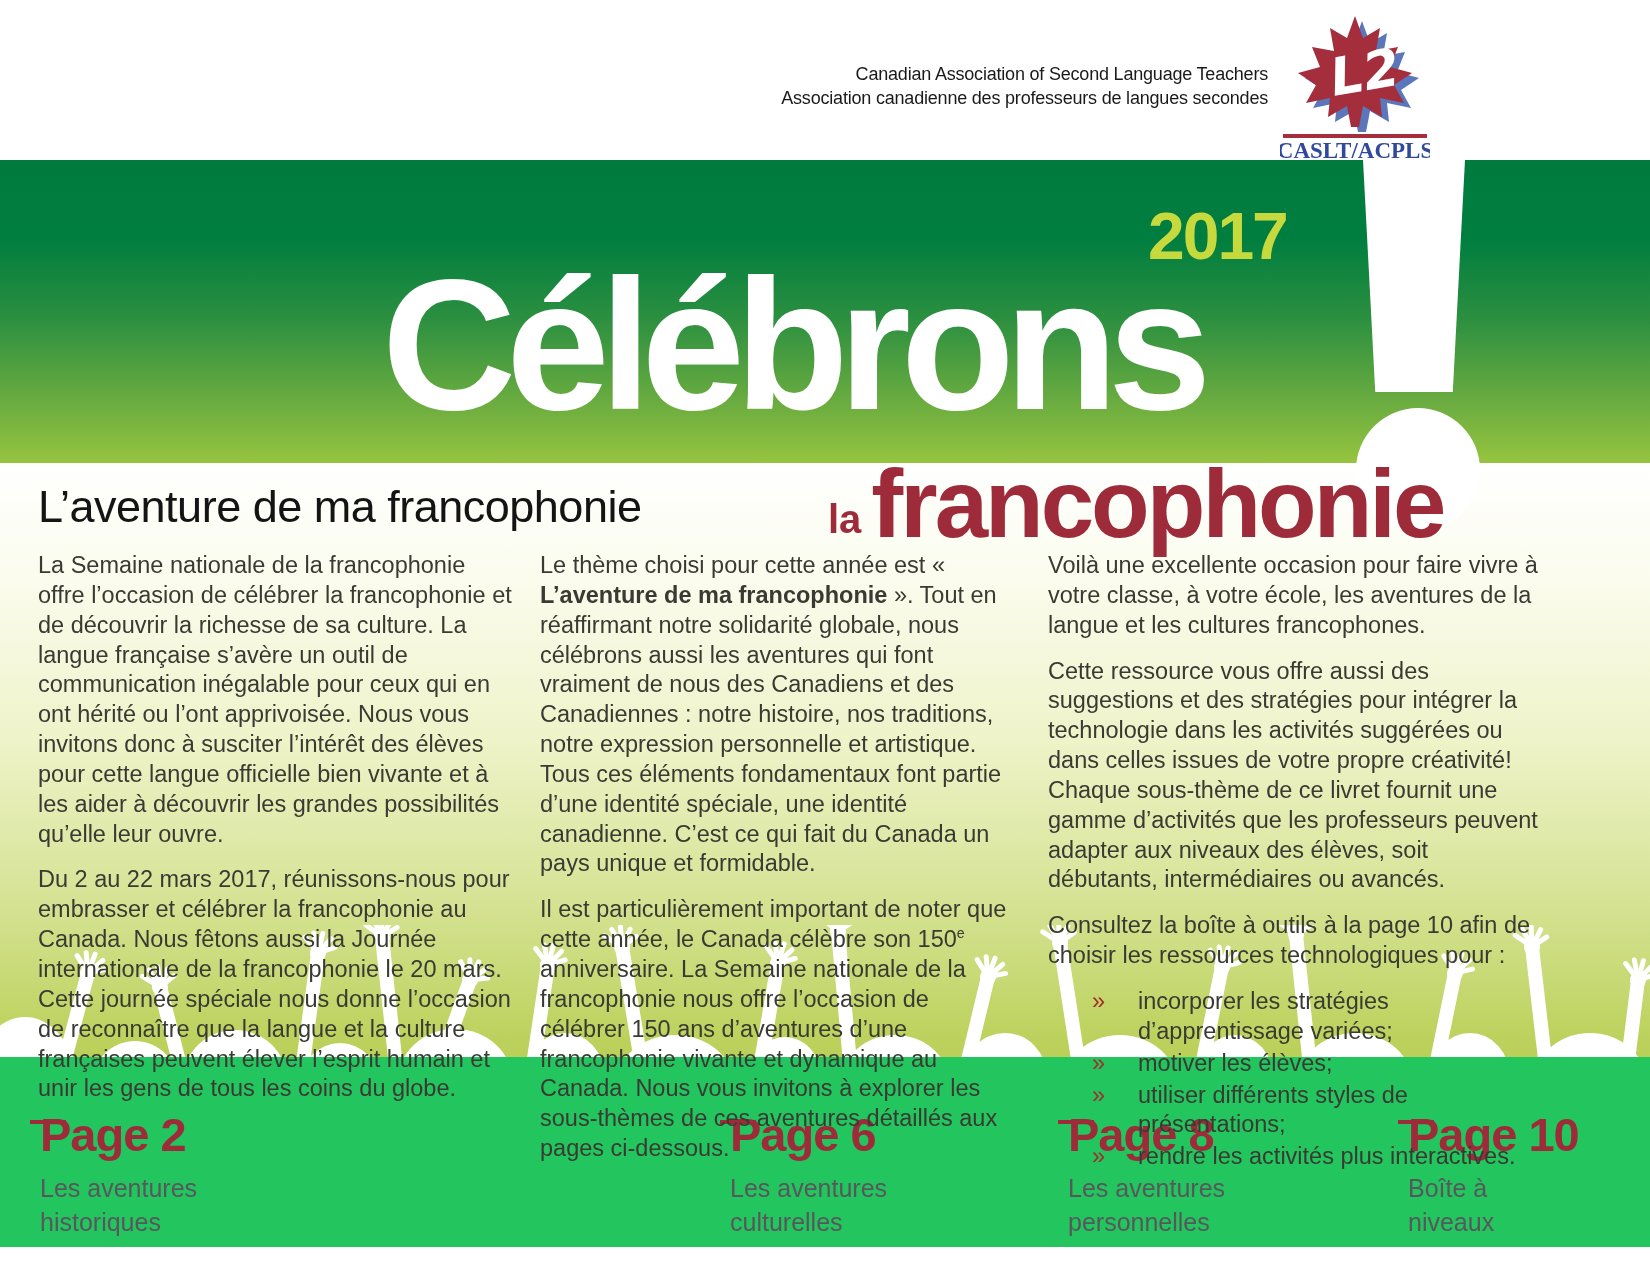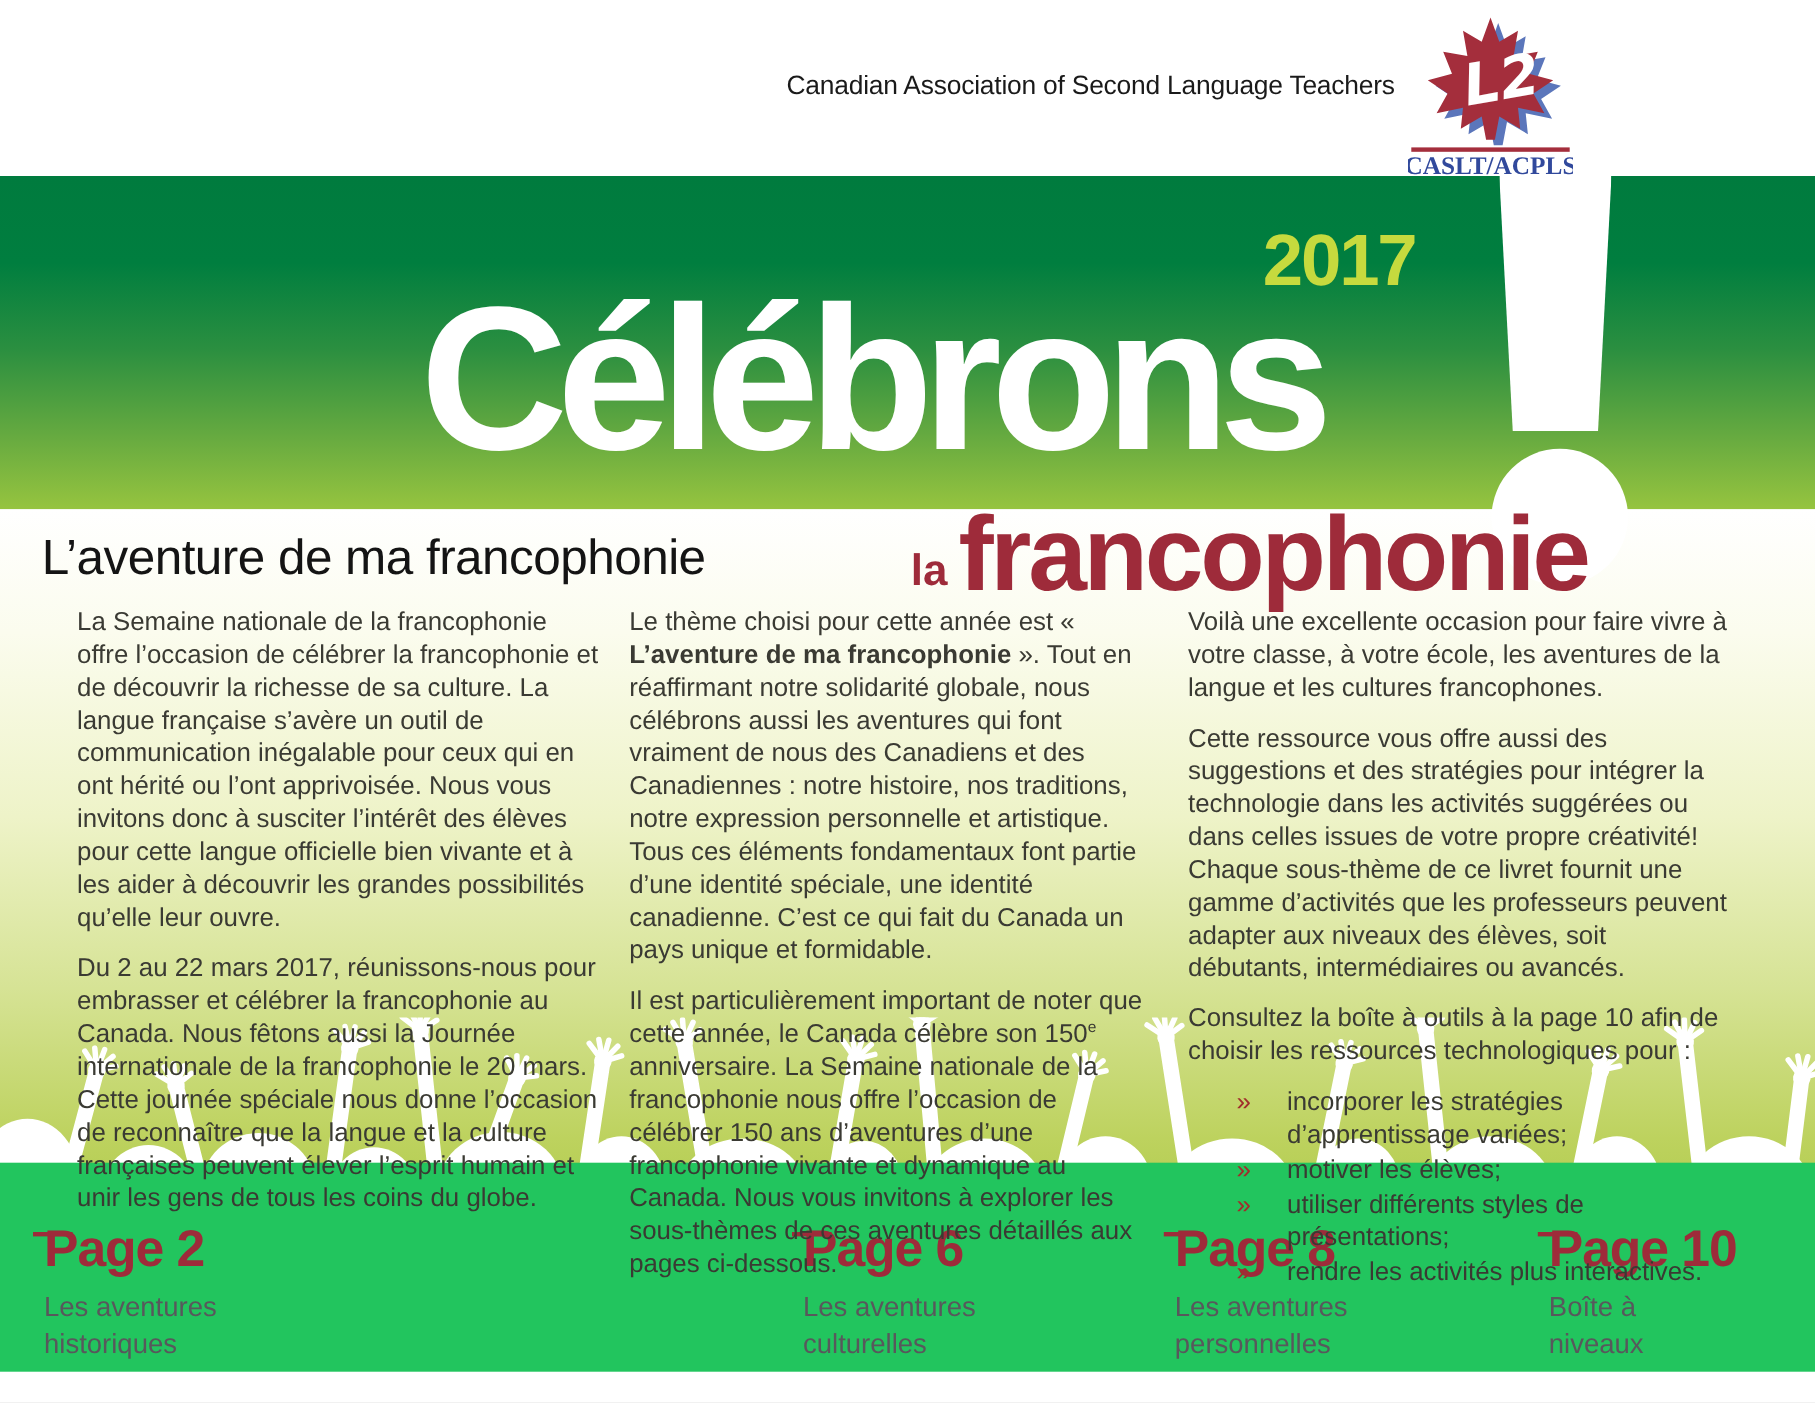--- a/index.html
+++ b/index.html
@@ -9,7 +9,7 @@
   }
   
   .org-block{position:absolute;top:62px;right:382px;text-align:right;color:#1a1a1a;
-    font-size:24px;line-height:1.35;letter-spacing:-0.2px;}
+    font-size:18px;line-height:1.35;letter-spacing:-0.2px;}
   .logo{position:absolute;left:1280px;top:10px;width:150px;height:152px;}
   
   .banner{position:absolute;left:0;top:160px;width:1650px;height:303px;

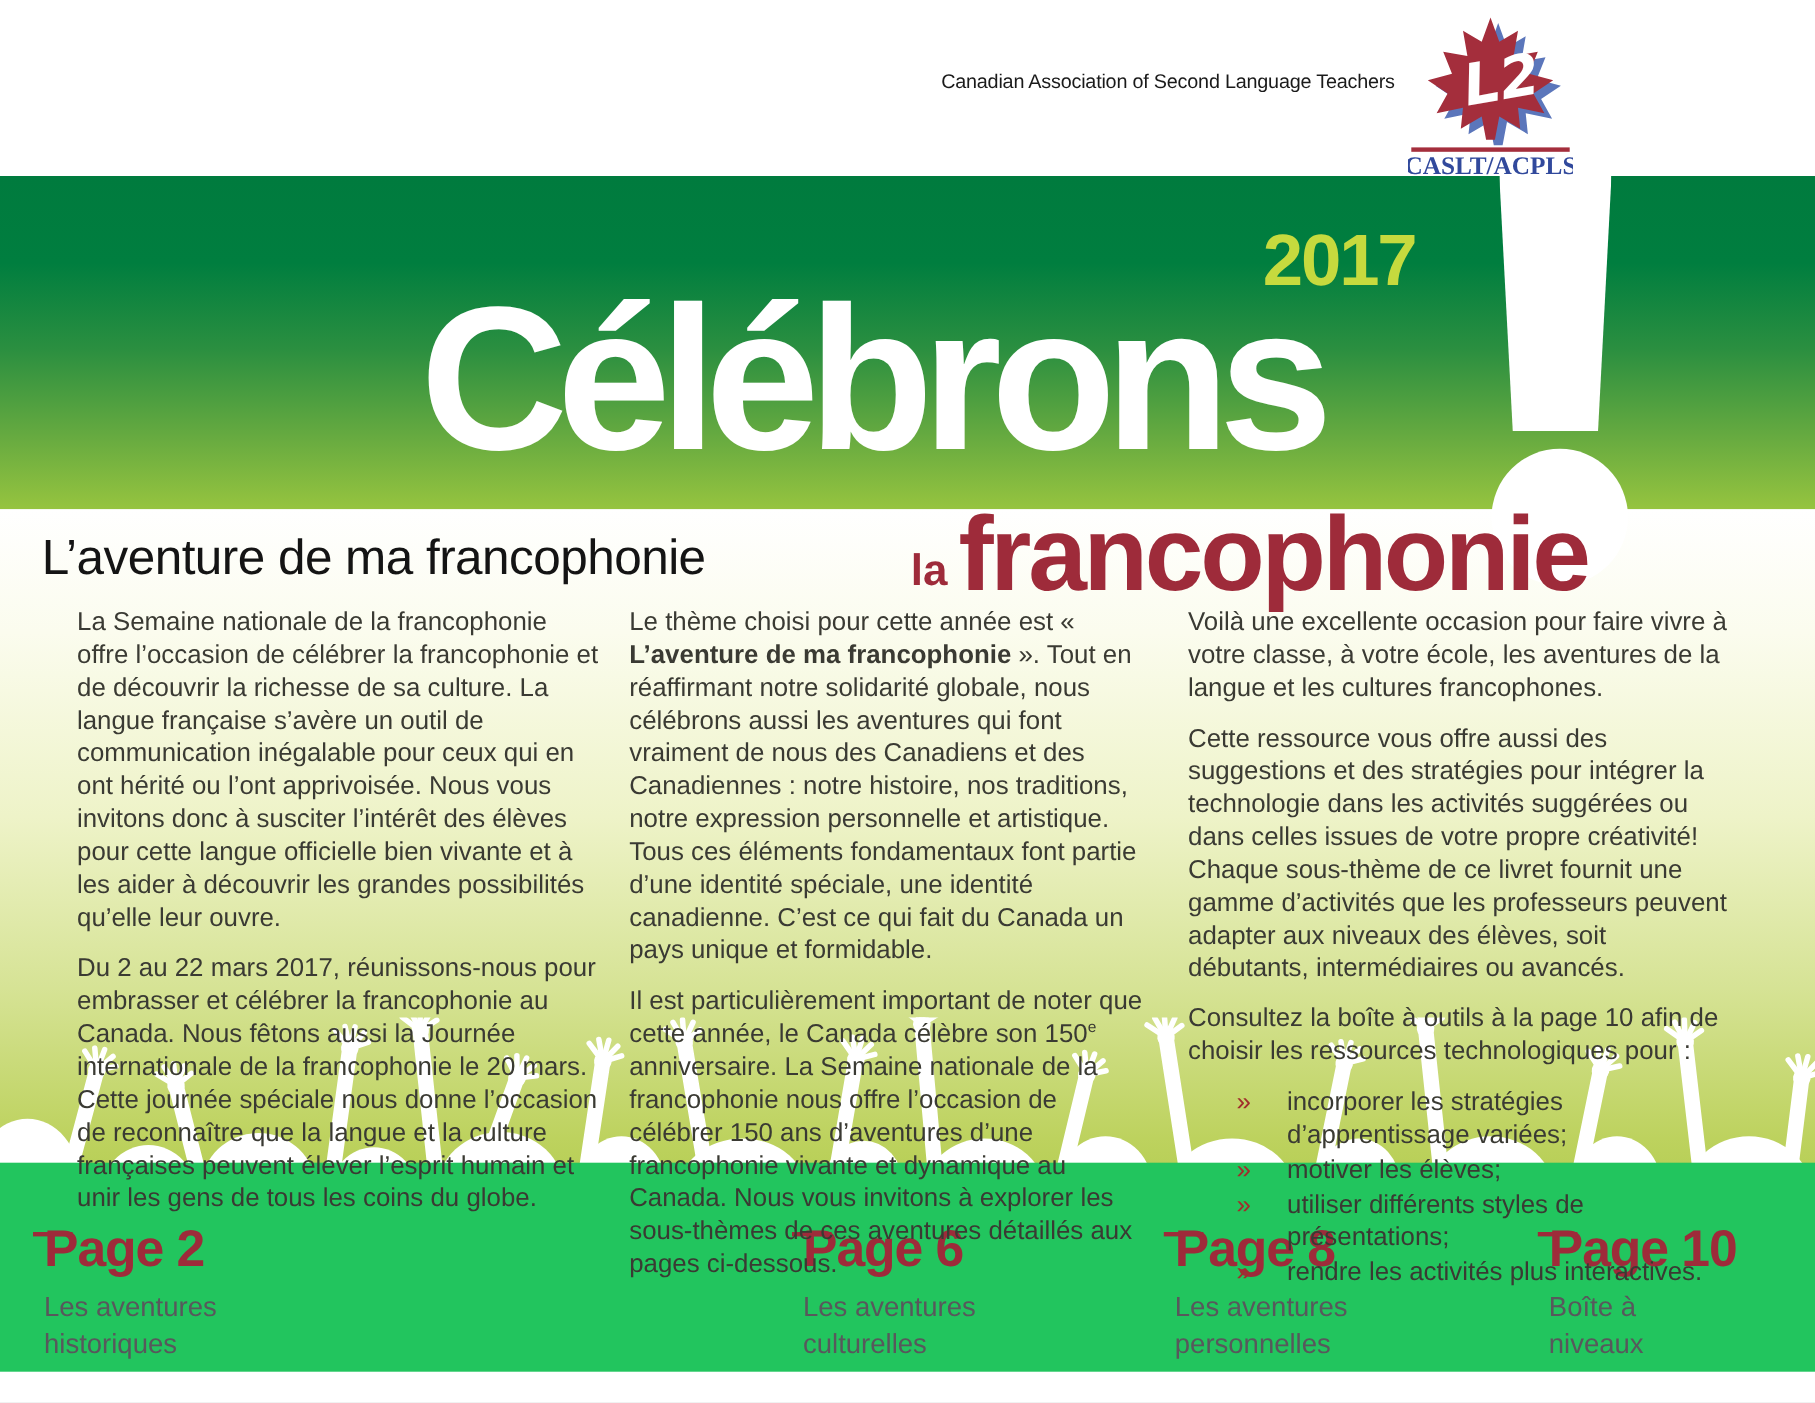--- a/index.html
+++ b/index.html
@@ -58,6 +58,7 @@
 
   <div class="org-block">
     <div>Canadian Association of Second Language Teachers</div>
+    <div>Association canadienne des professeurs de langues secondes</div>
   </div>
 
   <svg class="logo" viewBox="0 0 150 152">

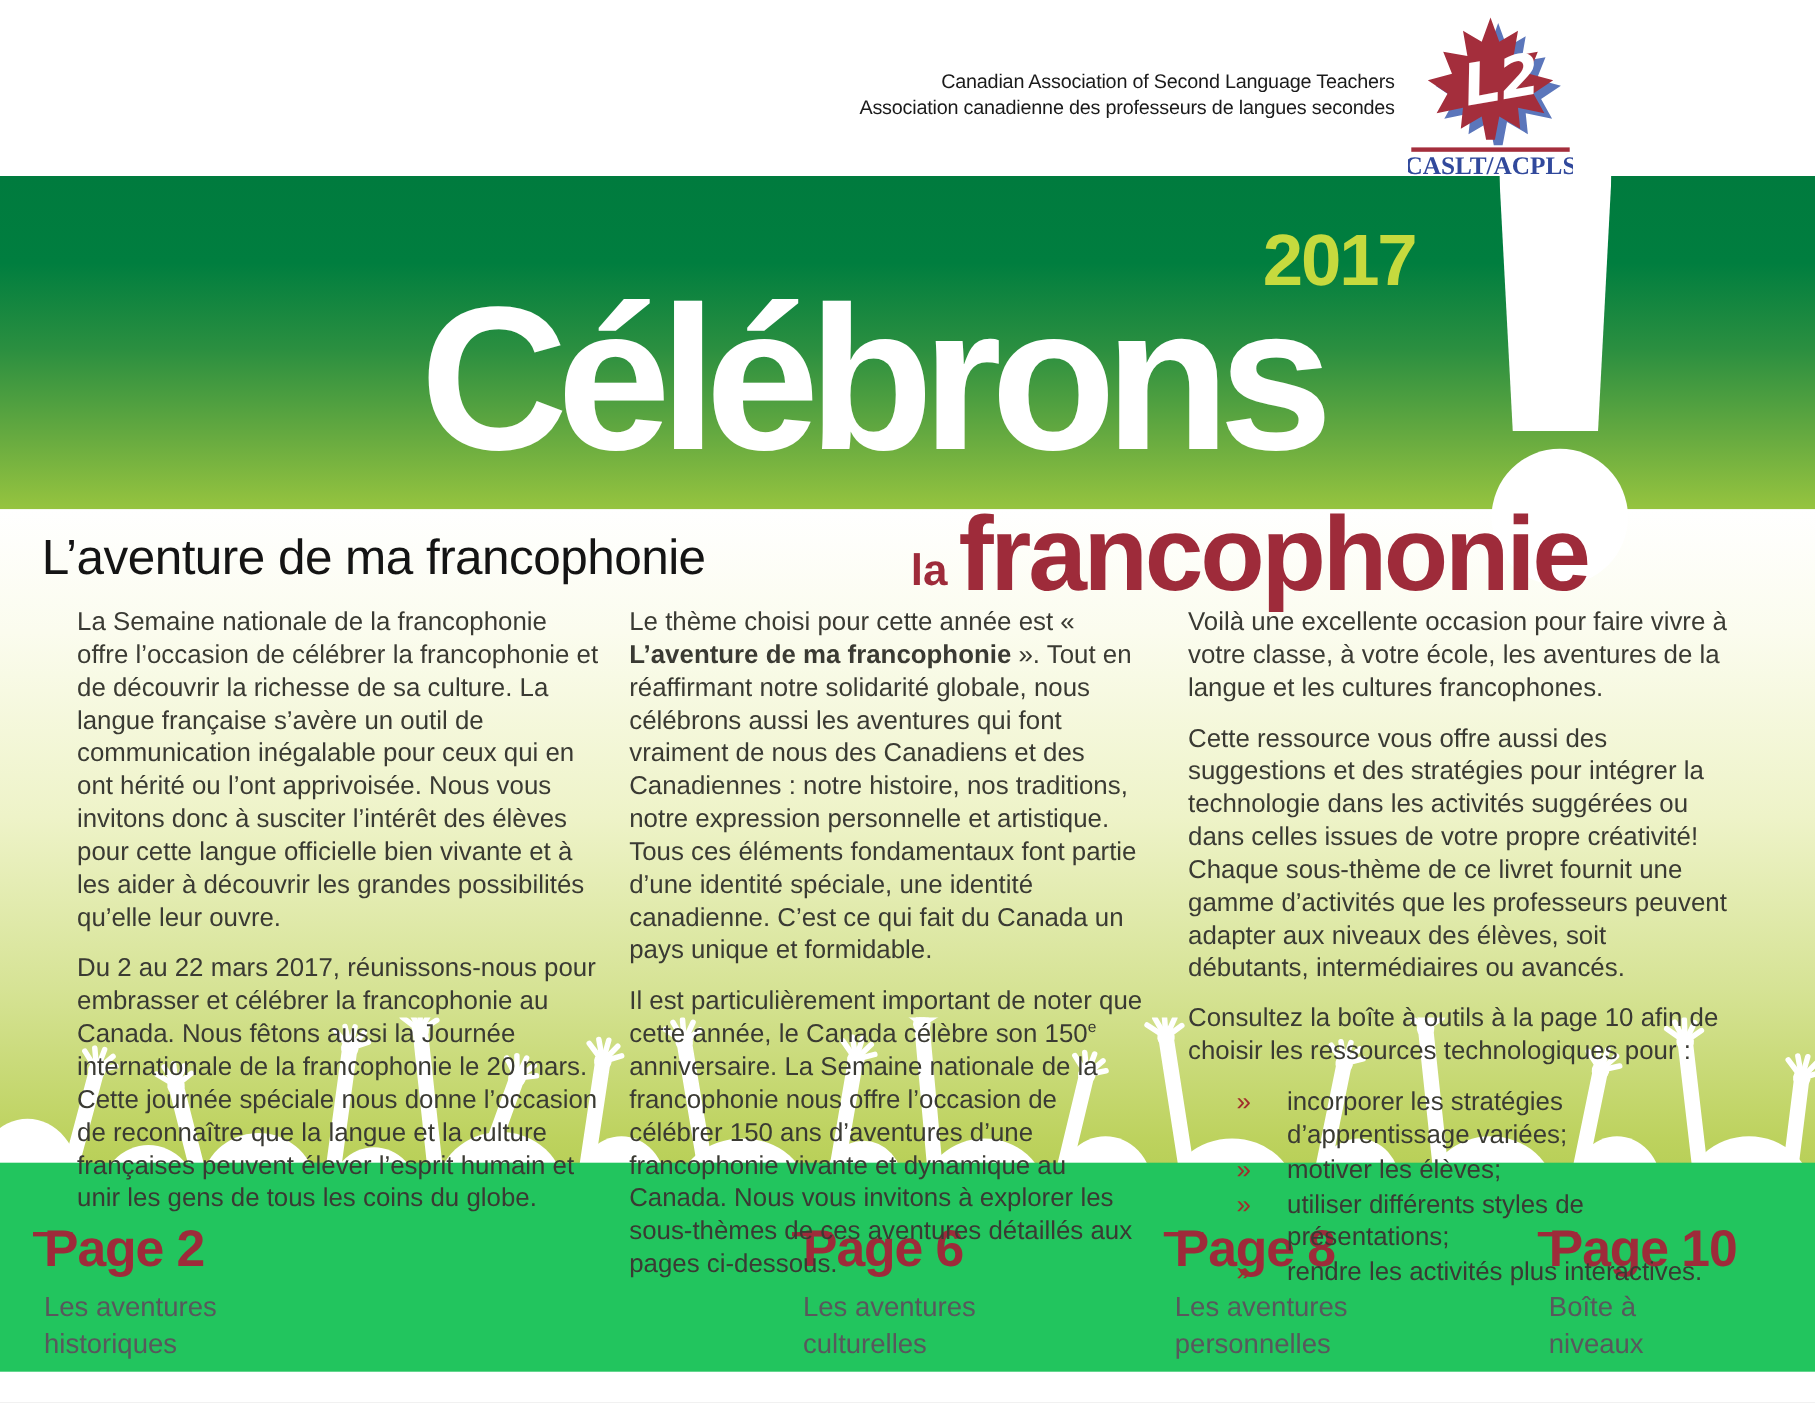--- a/index.html
+++ b/index.html
@@ -33,7 +33,7 @@
   .page-heading{position:absolute;left:38px;top:18px;font-size:45px;color:#141414;
     letter-spacing:-0.5px;z-index:1;}
   .columns{position:absolute;left:0;top:88px;width:1650px;z-index:1;}
-  .col{position:absolute;top:0;width:478px;font-size:23.5px;line-height:1.27;color:#3a3a33;margin-left:32px;}
+  .col{position:absolute;top:0;width:478px;font-size:23.5px;line-height:1.27;color:#3a3a33;}
   .col-1{left:38px;}
   .col-2{left:540px;}
   .col-3{left:1048px;width:490px;}

